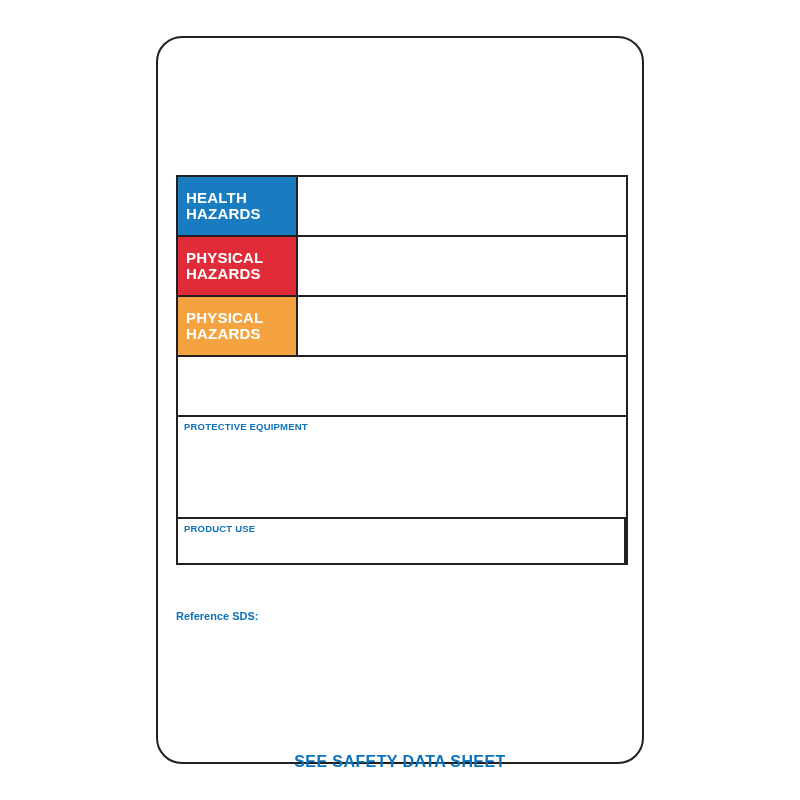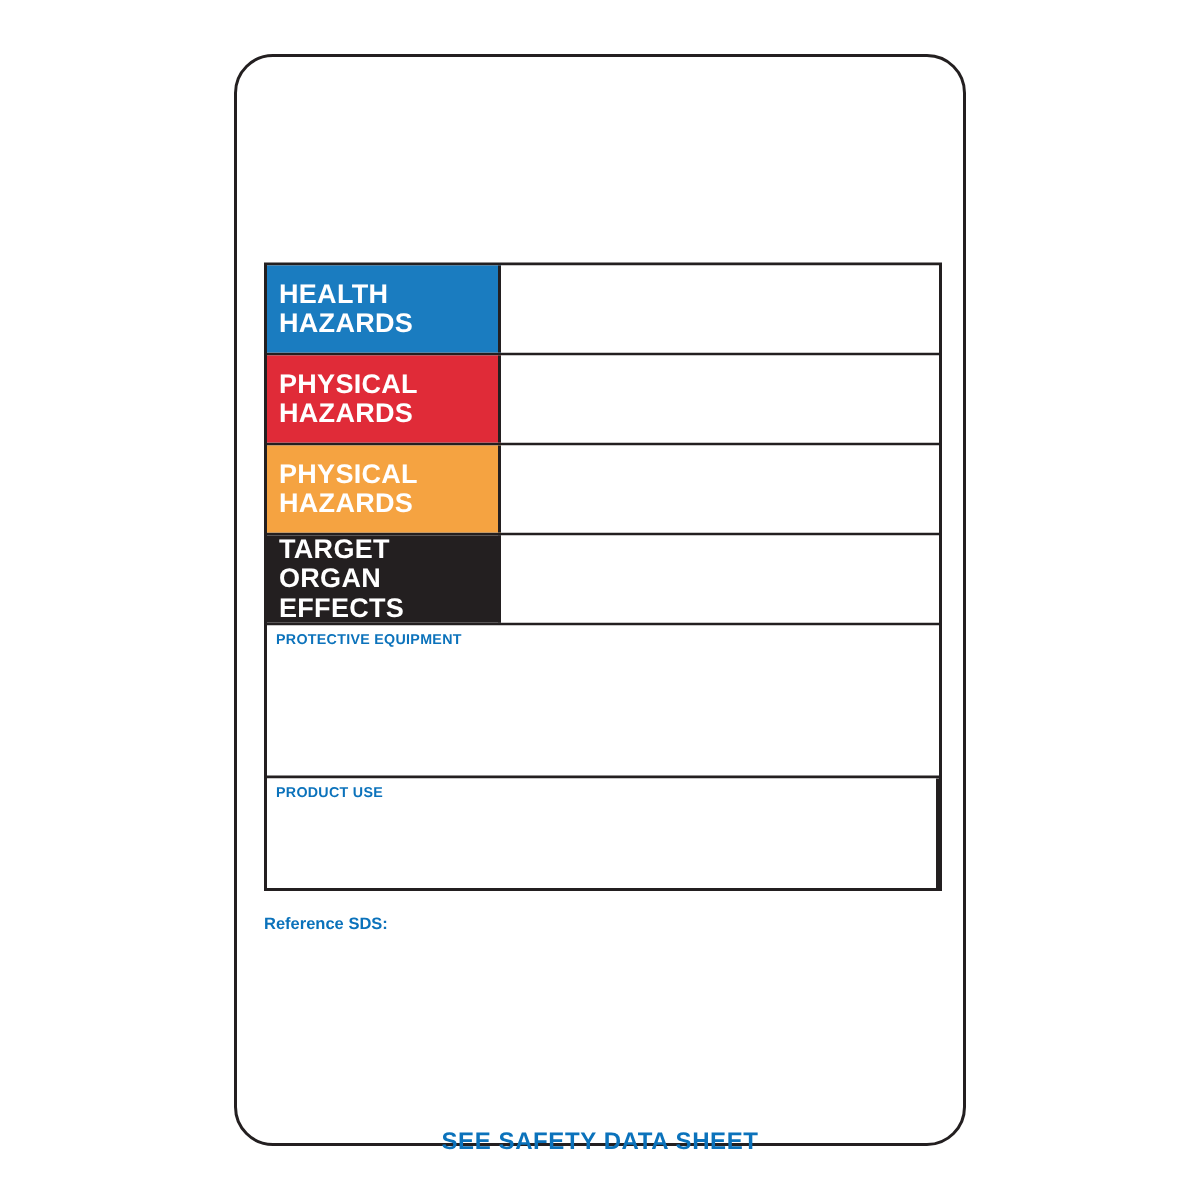--- a/index.html
+++ b/index.html
@@ -78,7 +78,7 @@
     border-bottom: 2px solid #231f20;
   }
   .hz-cat {
-    width: 156px;
+    width: 120px;
     box-sizing: border-box;
     border-right: 2px solid #231f20;
     display: flex;
@@ -86,7 +86,7 @@
     justify-content: center;
     padding-left: 8px;
     color: #ffffff;
-    font-size: 18px;
+    font-size: 15px;
     font-weight: bold;
     line-height: 1.08;
     letter-spacing: 0.2px;

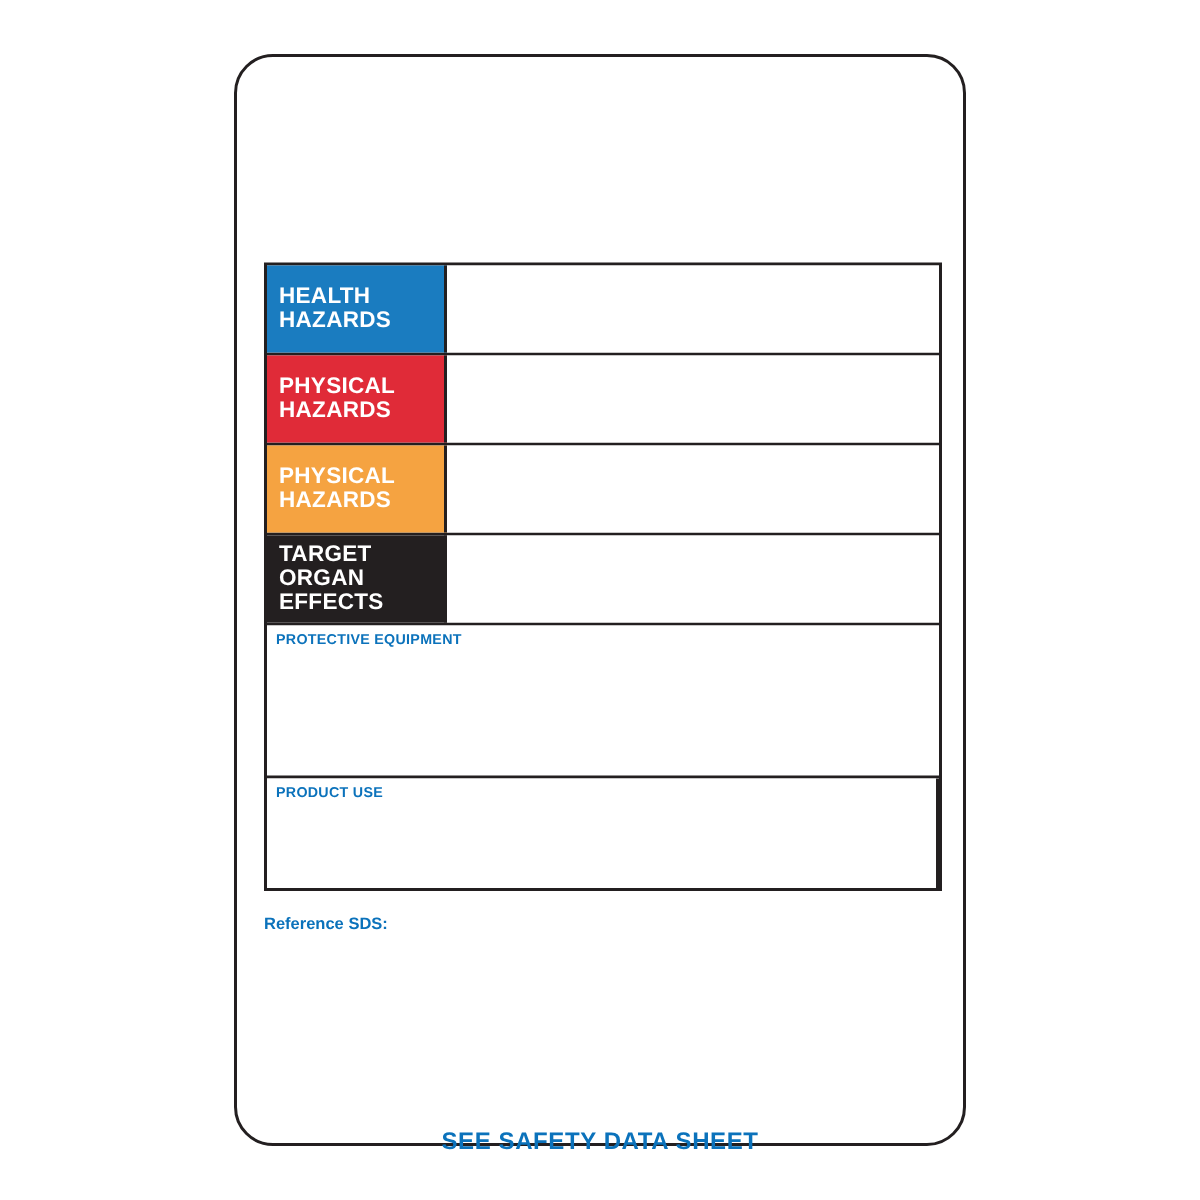--- a/index.html
+++ b/index.html
@@ -194,10 +194,6 @@
     </div>
 
     <div class="hz-row">
-      <div class="hz-cat" style="background:#231f20;">
-        <span class="ln">TARGET ORGAN</span>
-        <span class="ln">EFFECTS</span>
-      </div>
       <div class="hz-field"></div>
     </div>
 

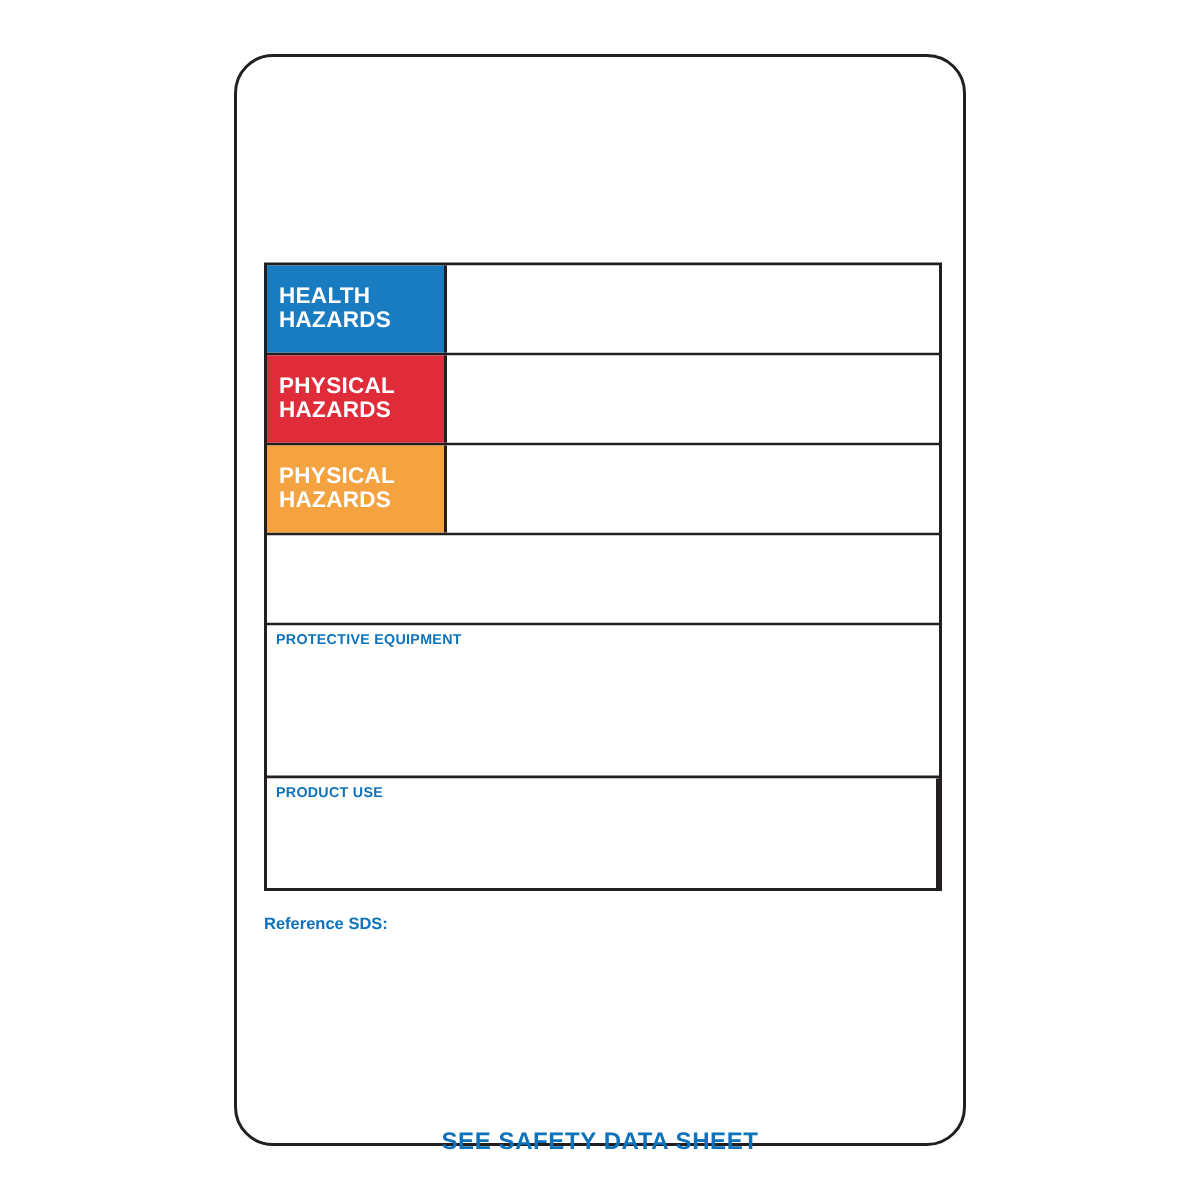--- a/index.html
+++ b/index.html
@@ -118,7 +118,7 @@
   
   .bottom-row {
     display: flex;
-    height: 73px;
+    height: 44px;
   }
   .bot-cell {
     flex: 1;

